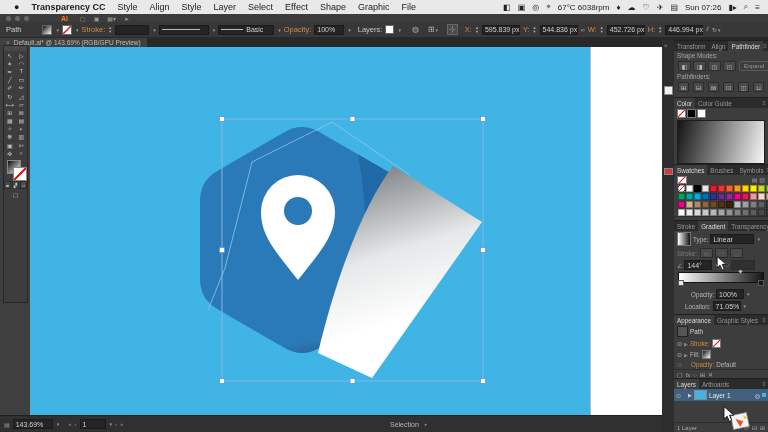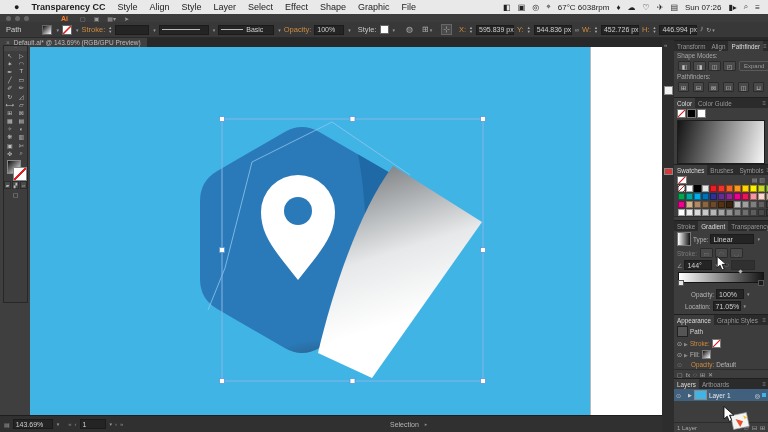--- a/index.html
+++ b/index.html
@@ -159,7 +159,7 @@
     <span class="orange">Opacity:</span>
     <span class="box" style="width:30px;">100%</span>
       <span class="dd">▾</span>
-    <span style="margin-left:4px;">Style:</span>
+    <span style="margin-left:4px;">Layers:</span>
     <span class="msw" style="background:#fff;width:9px;height:9px;"></span>
       <span class="dd">▾</span>
     <span class="cico" style="margin-left:8px;">◍</span>

